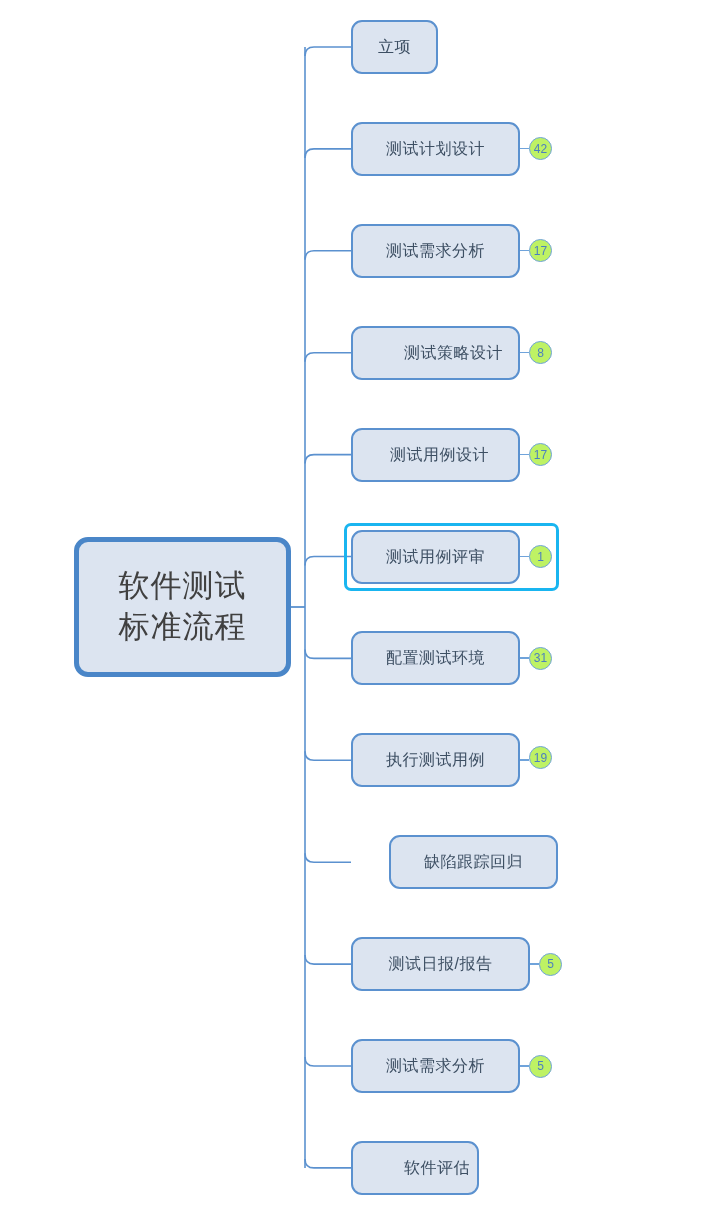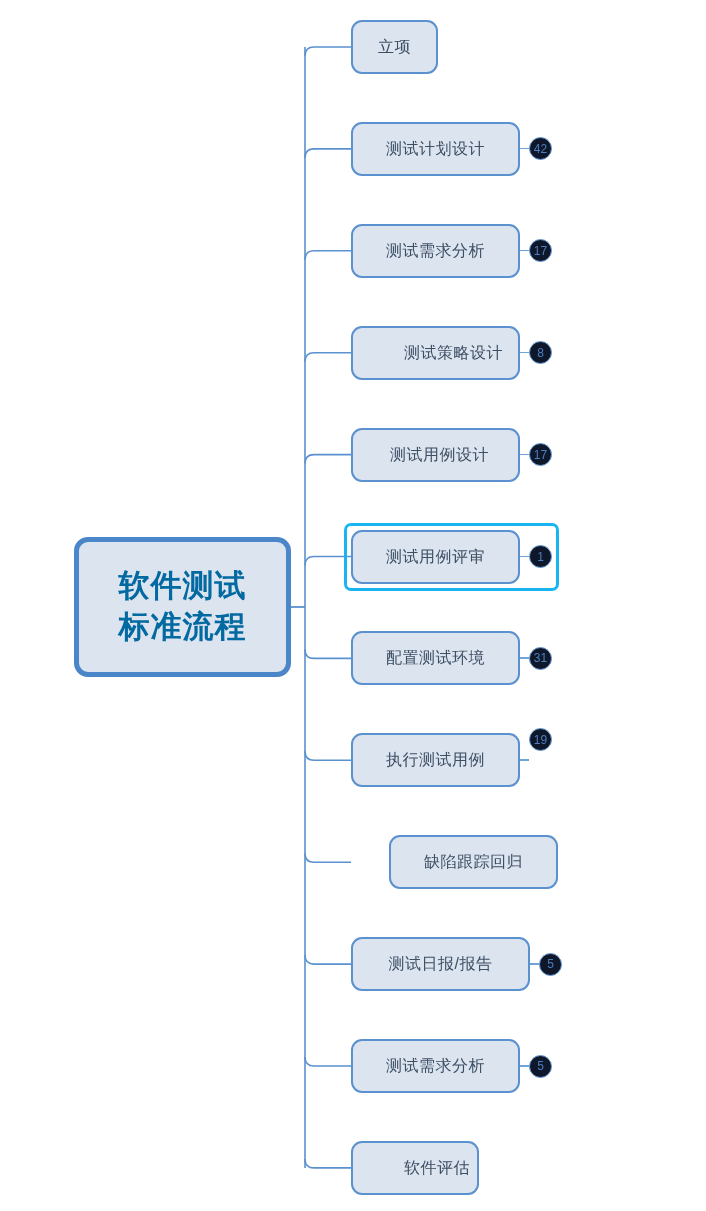--- a/index.html
+++ b/index.html
@@ -86,7 +86,7 @@
     height: 23px;
     border-radius: 50%;
     border: 1.5px solid #6FA3DB;
-    background: #0f172a;
+    background: #bef264;
     color: #4C7FBF;
     font-size: 12px;
     display: flex;

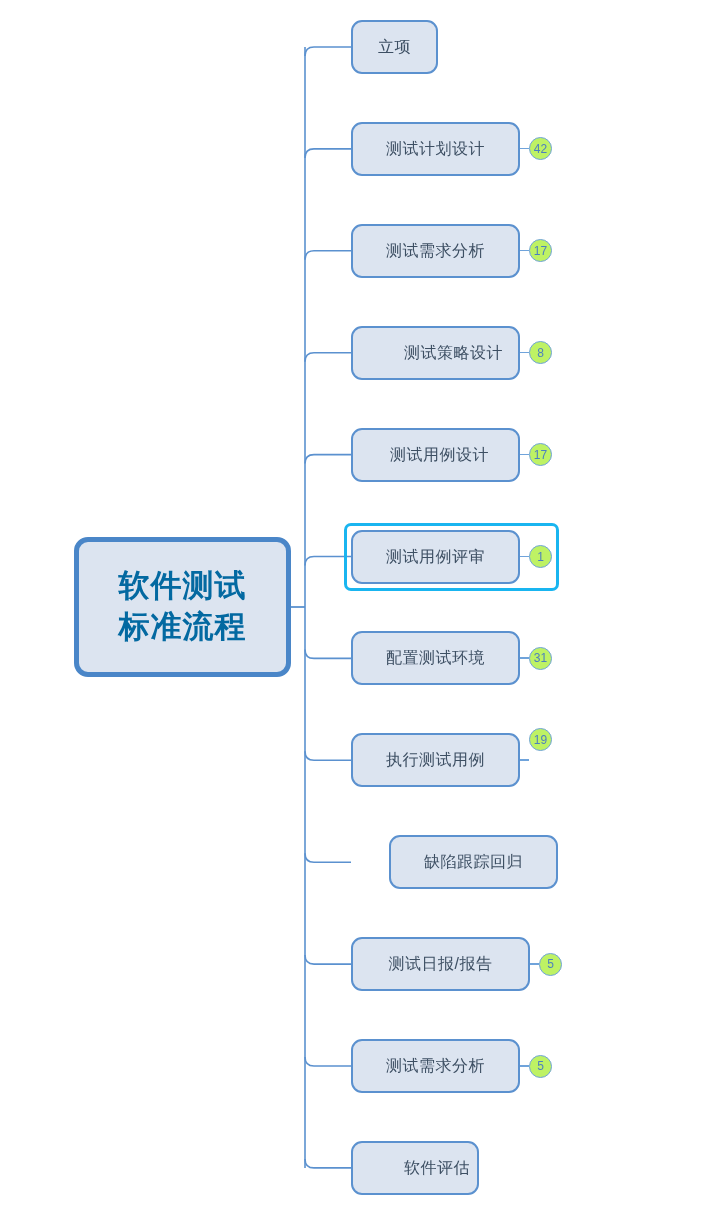--- a/index.html
+++ b/index.html
@@ -49,13 +49,12 @@
     flex-direction: column;
   }
   .root-text {
-    color: #0369a1;
+    color: #404040;
     font-size: 31px;
     line-height: 1.32;
     text-align: center;
     letter-spacing: 1px;
     white-space: pre-line;
-    font-weight: bold;
   }
 
   

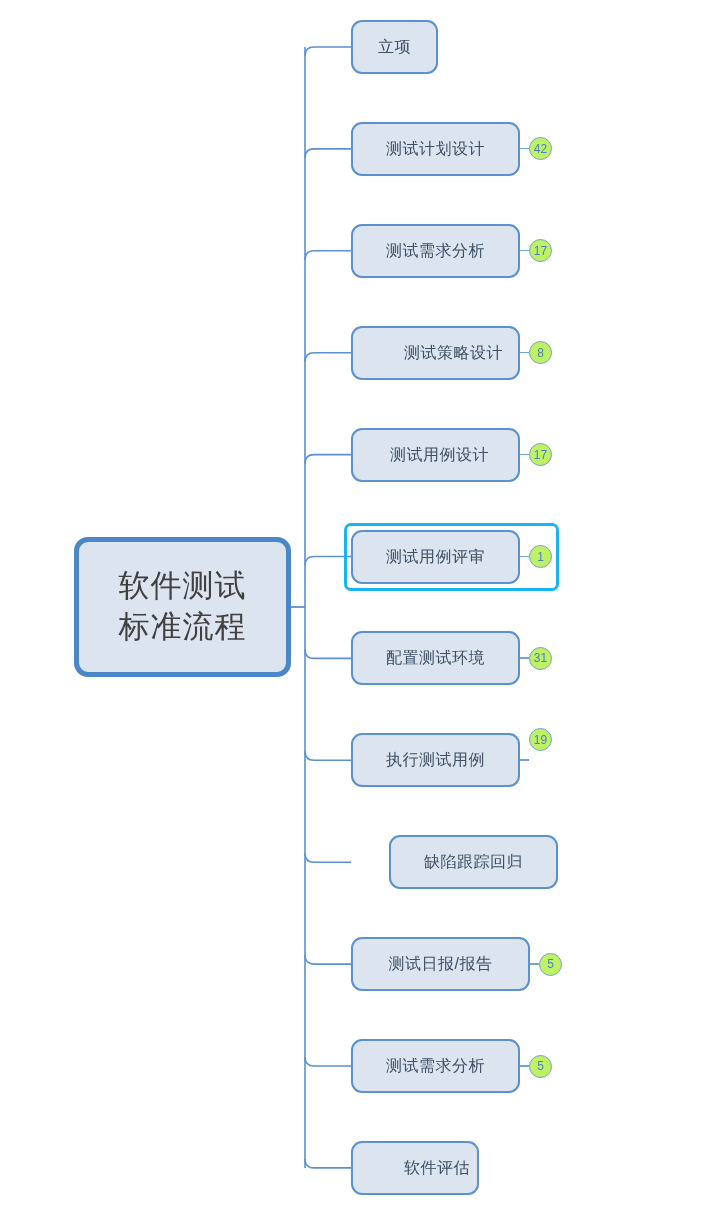--- a/index.html
+++ b/index.html
@@ -175,7 +175,7 @@
         <div class="node-text">执行测试用例</div>
       </div>
       <div class="badge-stub" style="left: 520px; top: 759.3px;"></div>
-      <div class="badge" style="left: 529px; top: 728px;">19</div>
+      <div class="badge" style="left: 529px; top: 746px;">19</div>
       <div class="node" style="left: 351px; top: 835px; width: 169px; margin-left: 38px;">
         <div class="node-text">缺陷跟踪回归</div>
       </div>

